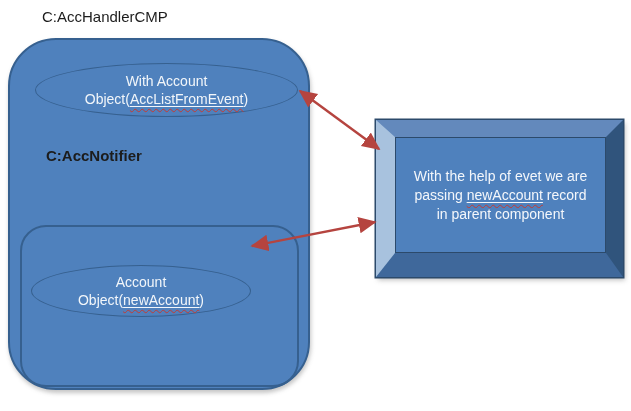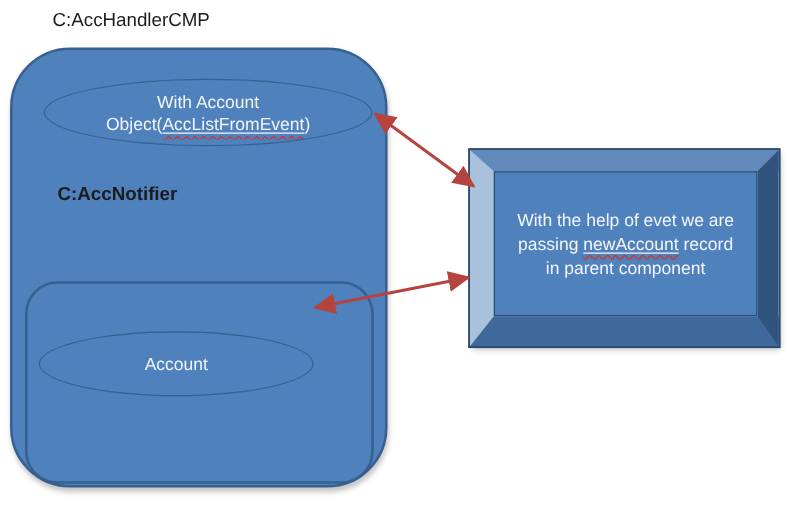--- a/index.html
+++ b/index.html
@@ -84,6 +84,9 @@
         <div>
           <span>Account</span>
         </div>
+        <div>
+          <span>Object(</span><span class="u"><span class="sq">newAccount</span></span><span>)</span>
+        </div>
       </div>
     </div>
   </div>

